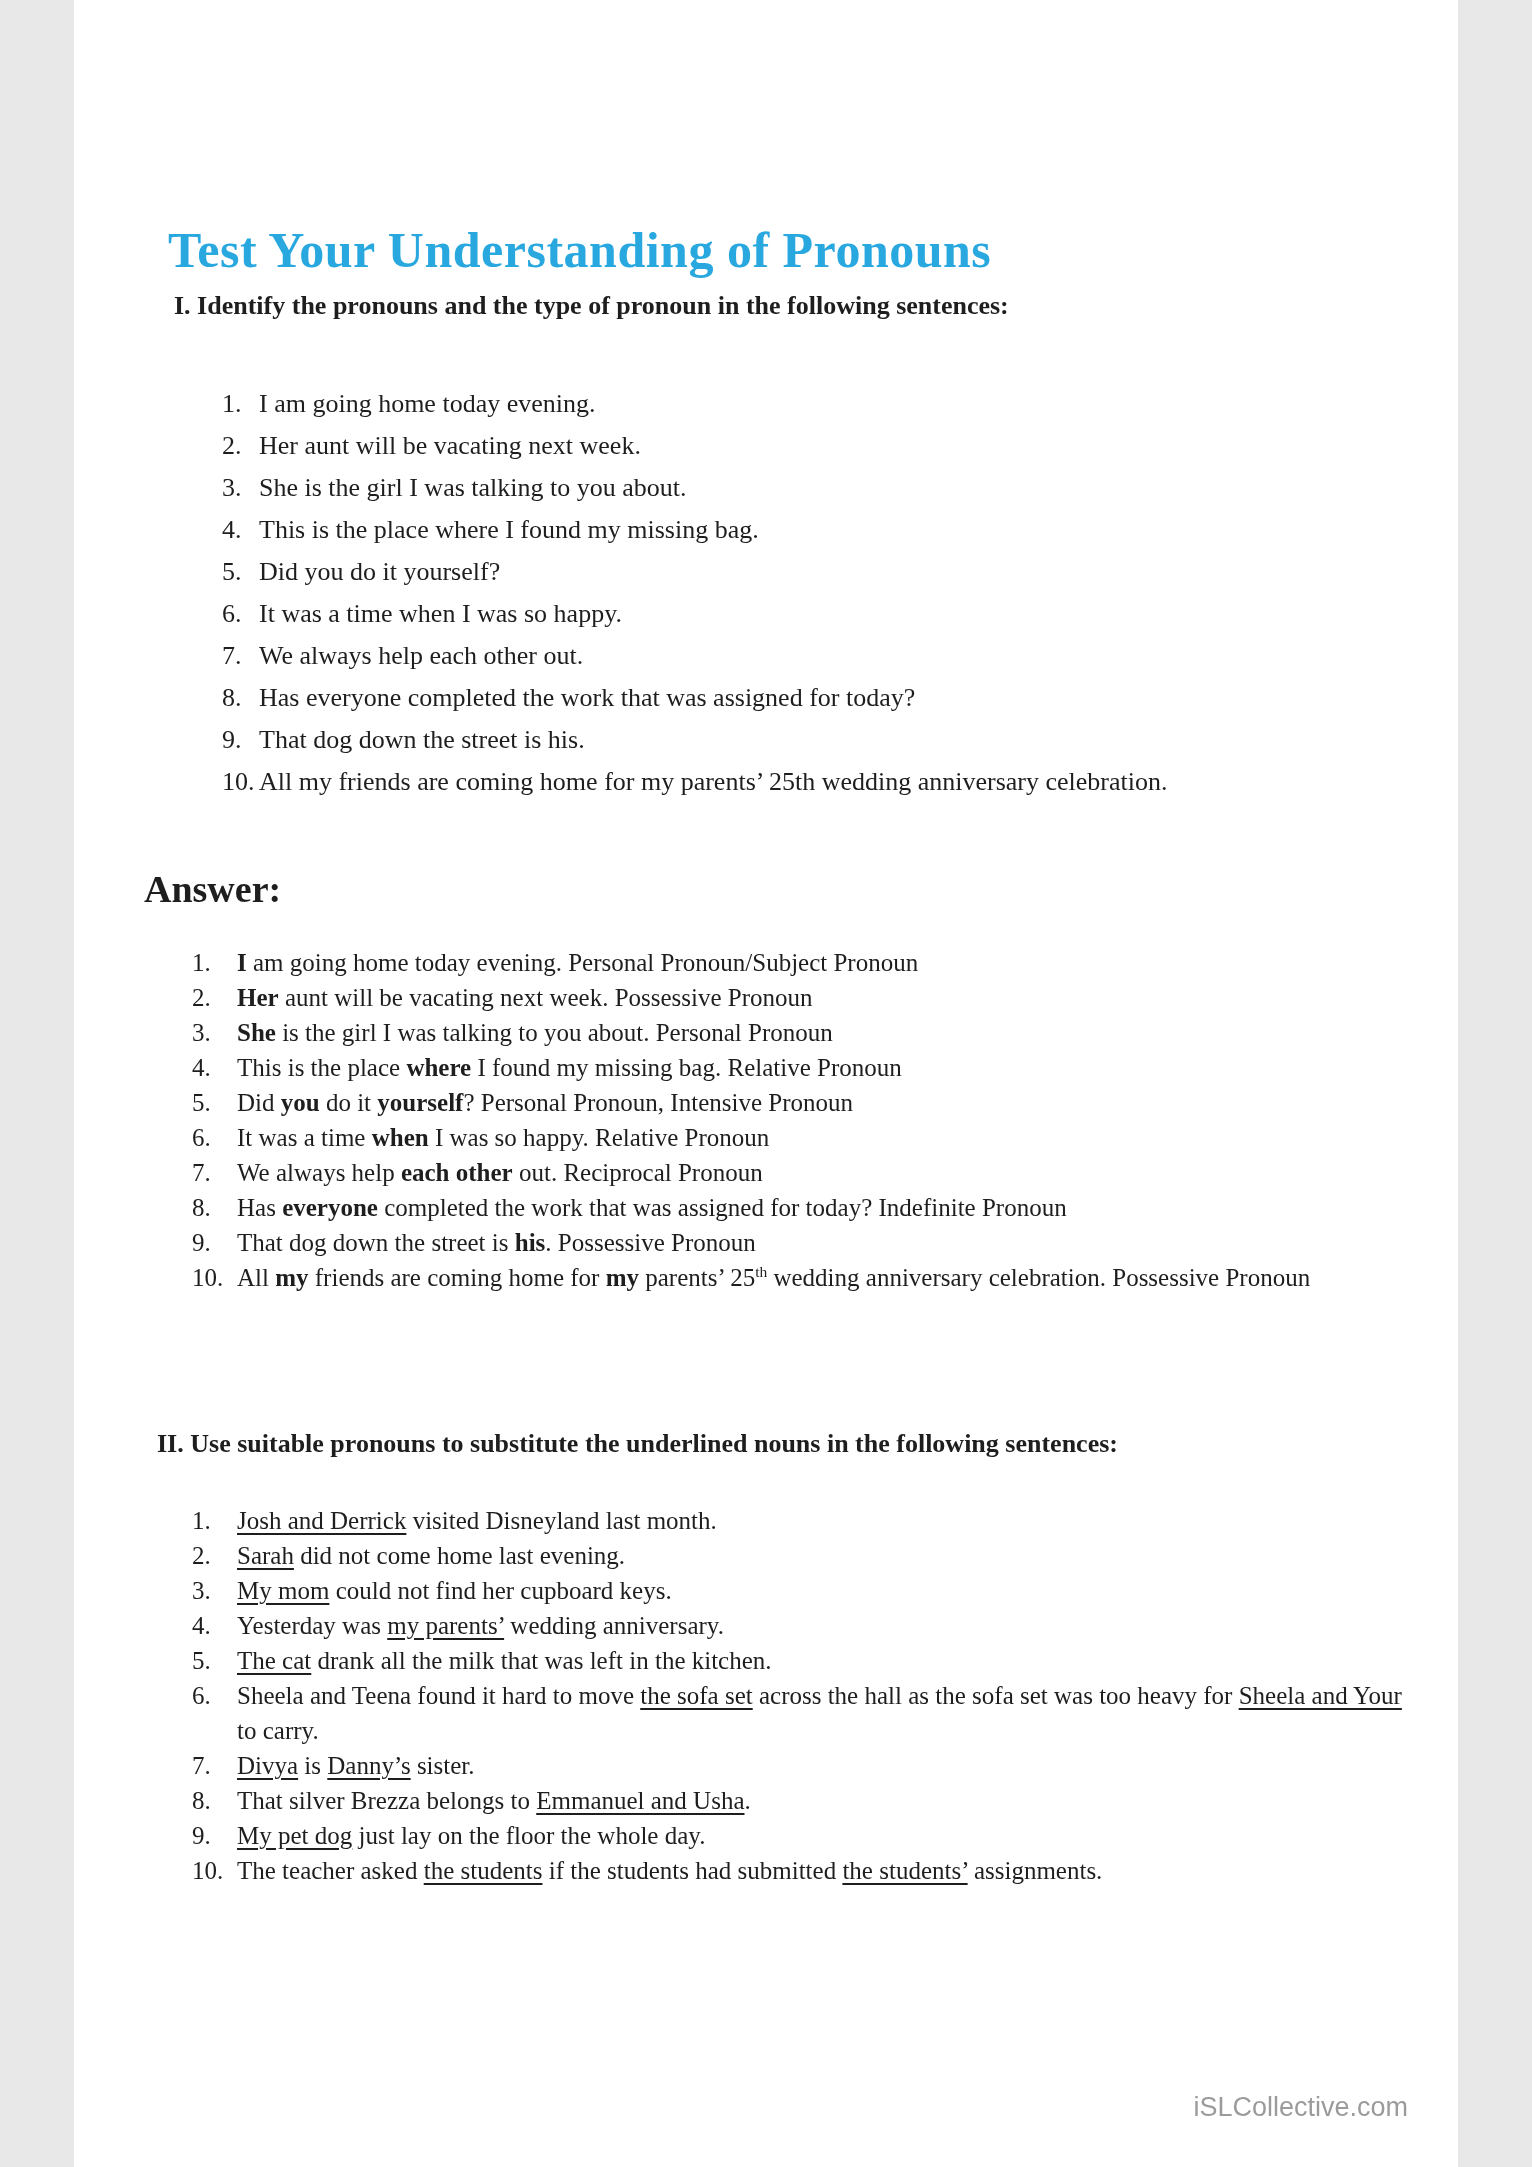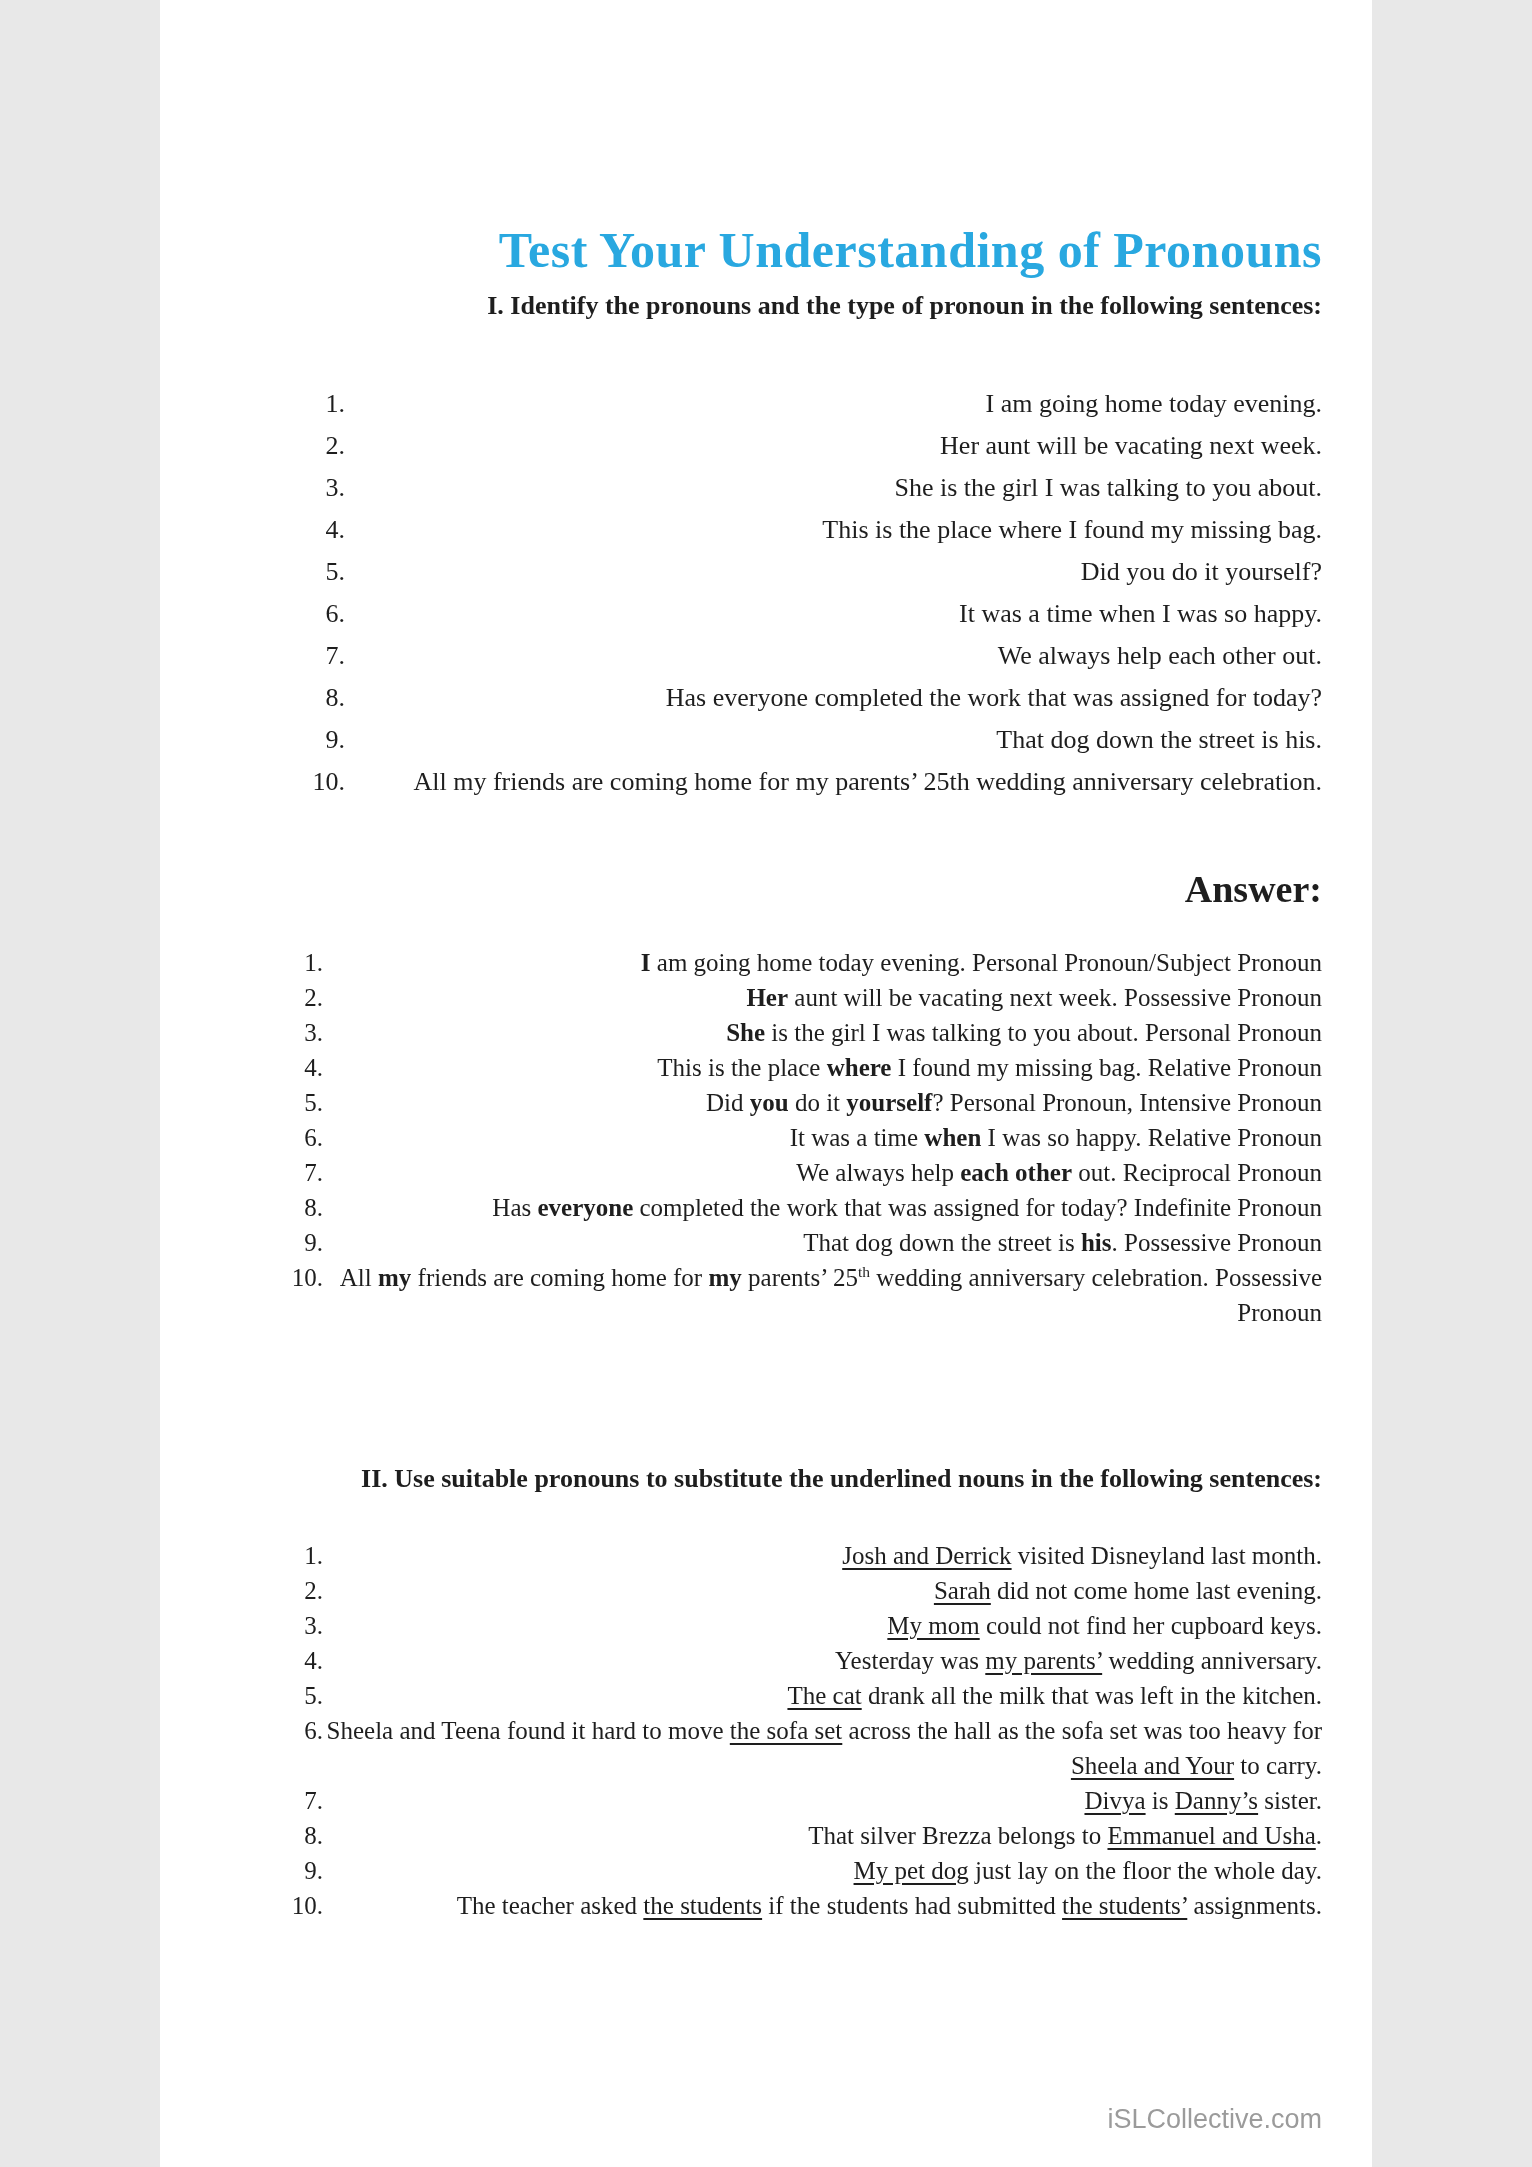--- a/index.html
+++ b/index.html
@@ -5,7 +5,7 @@
   html,body { margin:0; padding:0; background:#e8e8e8; }
   .page {
     position:relative;
-    width:1212px; height:2167px;
+    width:1384px; height:2167px;
     margin:0 auto;
     background:#ffffff;
     font-family:"Liberation Serif", serif;
@@ -13,7 +13,6 @@
     overflow:hidden;
     box-sizing:border-box;
     padding:0 50px 0 72px;
-    text-align:right;
   }
   .title {
     margin:225px 0 0 22px;

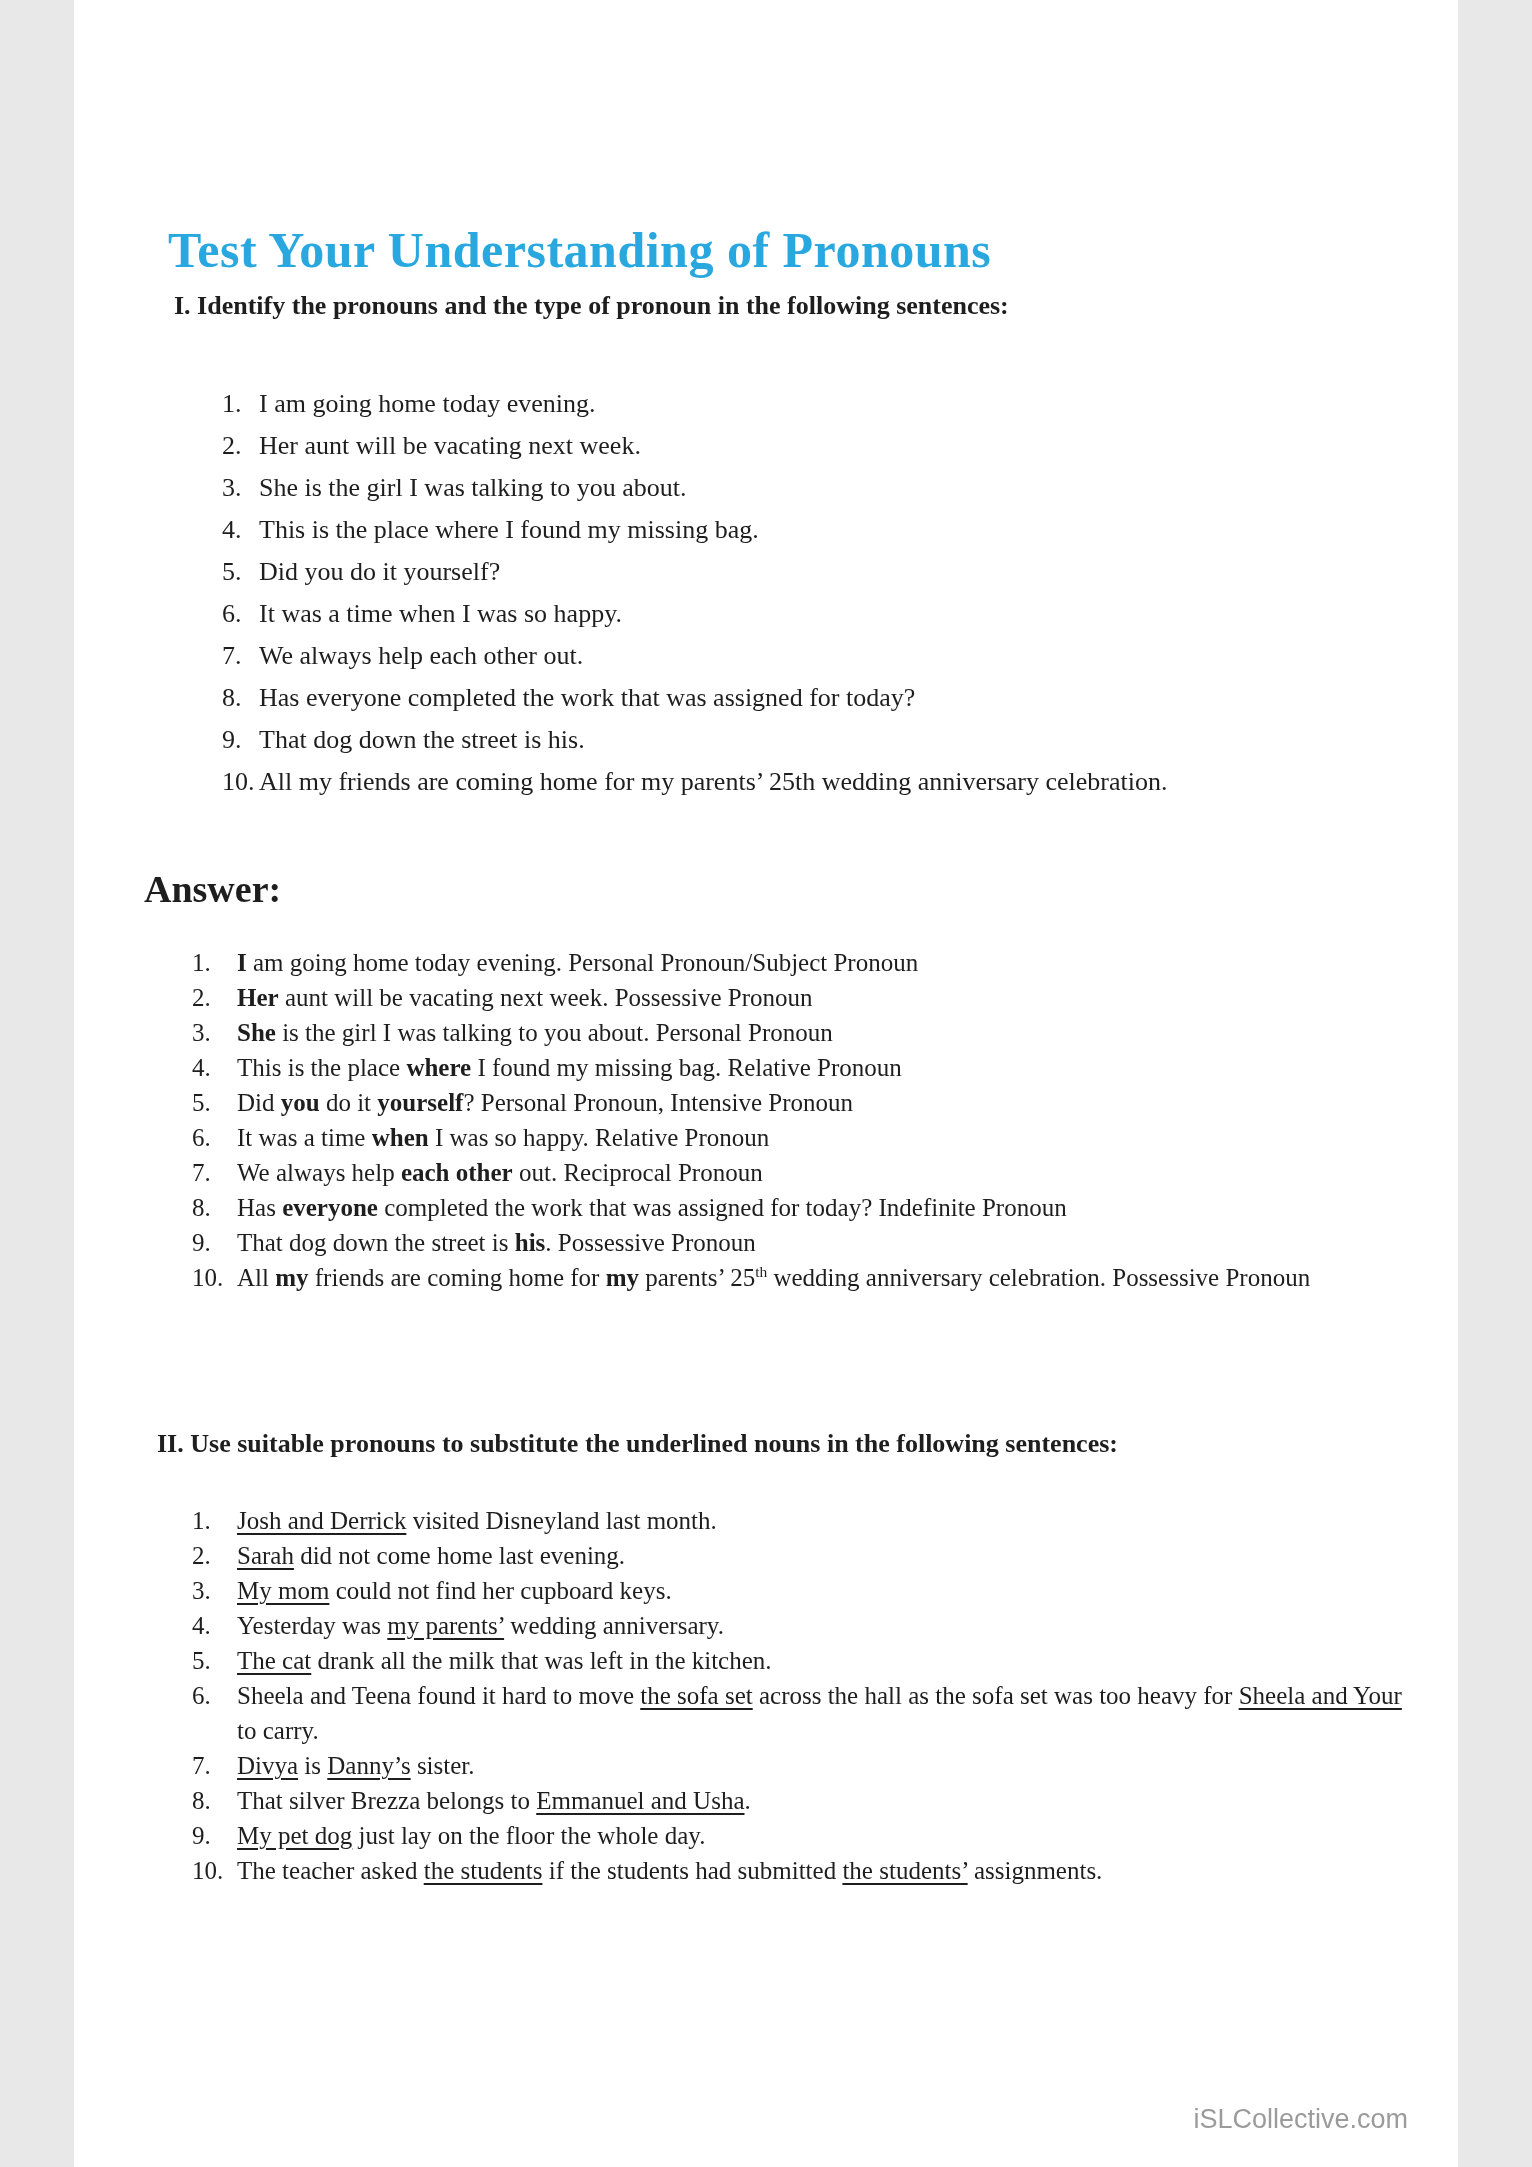--- a/index.html
+++ b/index.html
@@ -54,7 +54,7 @@
   .txt sup { font-size:62%; line-height:0; vertical-align:super; }
   .watermark {
     position:absolute;
-    right:50px; bottom:32px;
+    right:50px; bottom:44px;
     font-family:"Liberation Sans", sans-serif;
     font-size:27px;
     color:var(--watermark-color, #9b9b9b);

